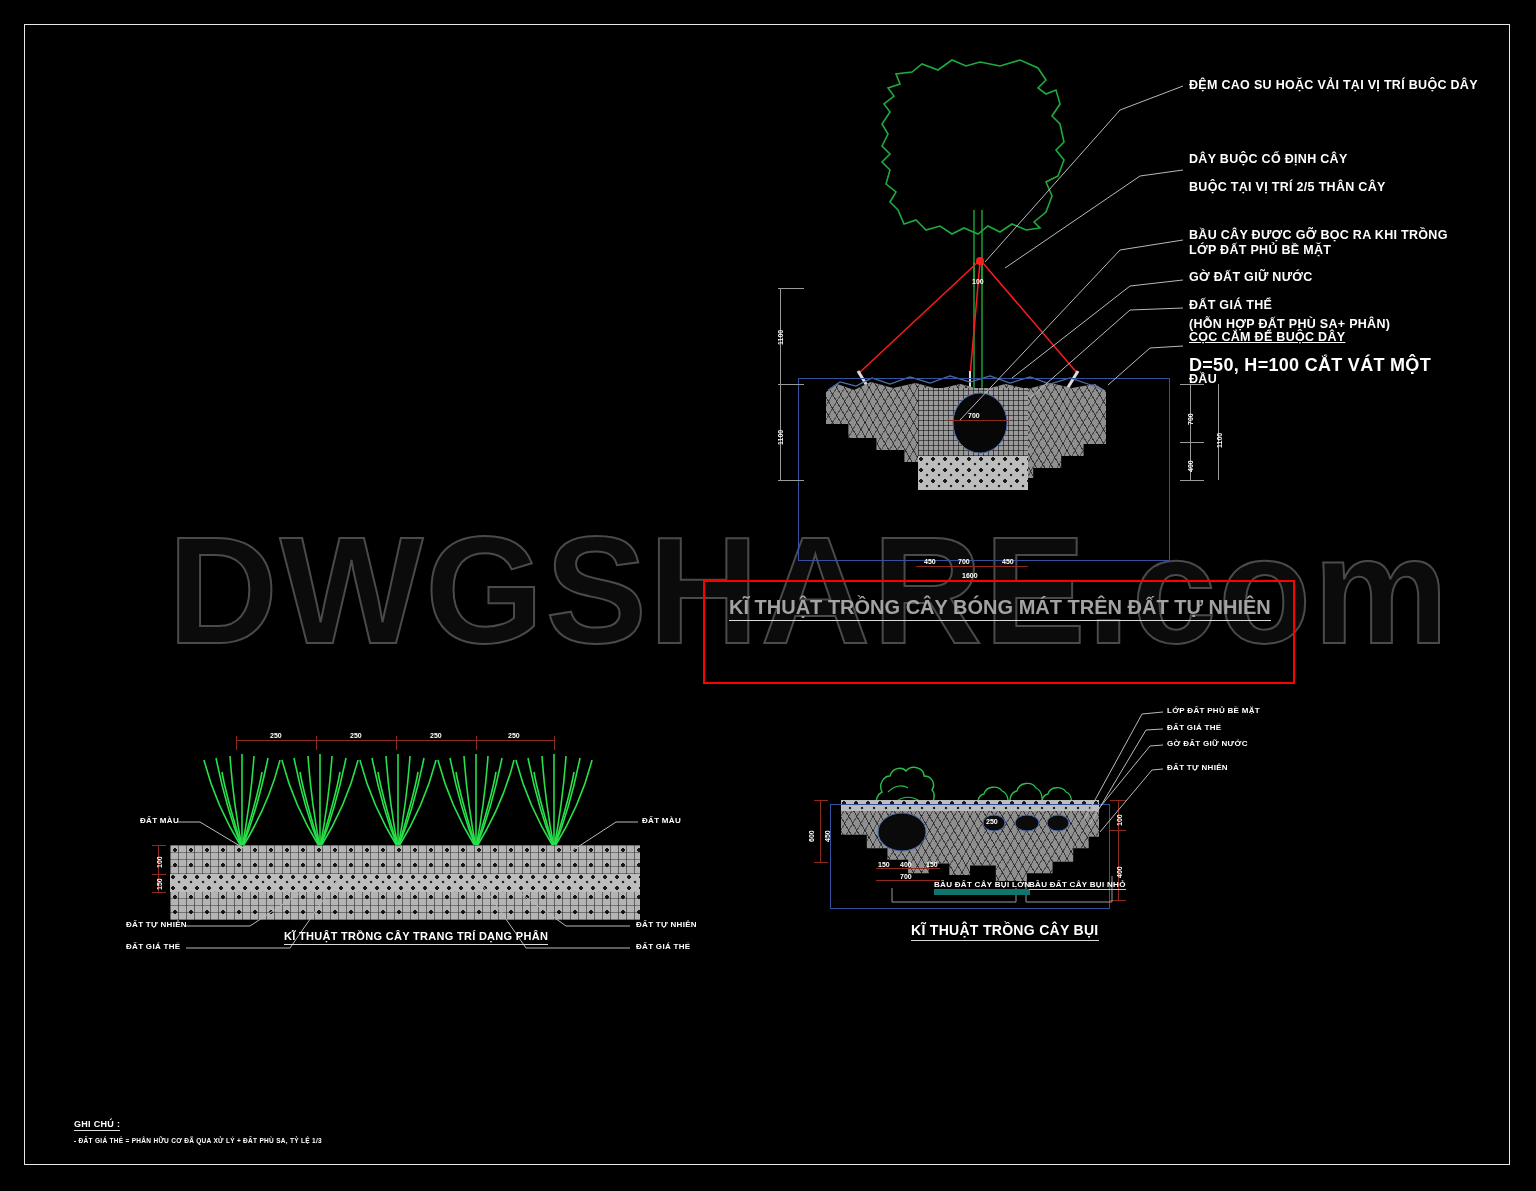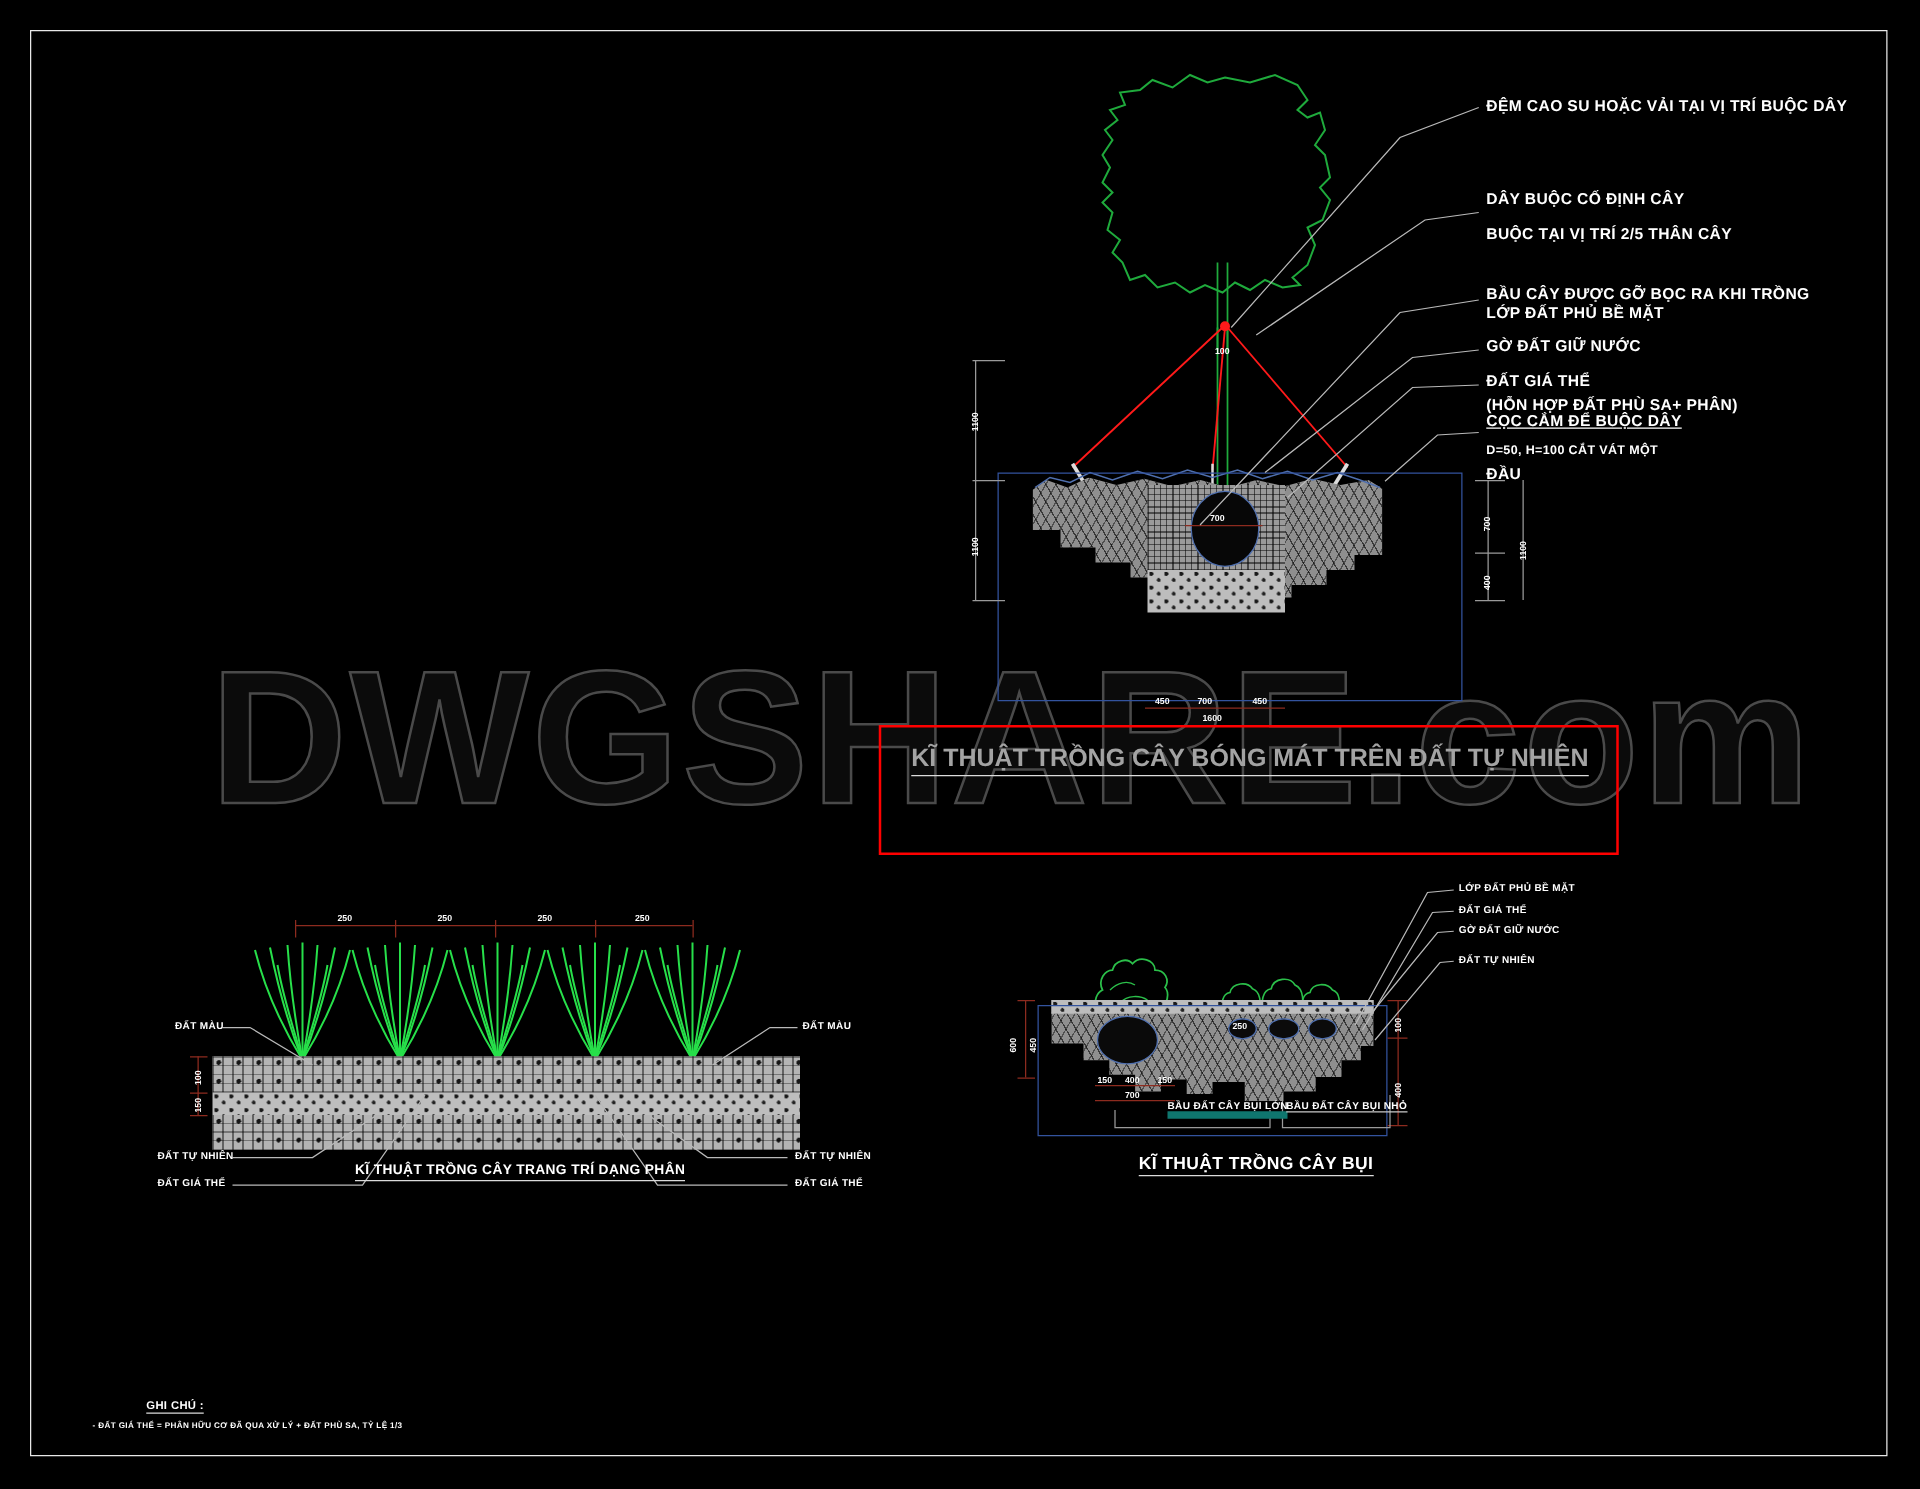--- a/index.html
+++ b/index.html
@@ -156,7 +156,7 @@
     <div class="ctext" style="left:1189px;top:298px;font-size:12.5px;">ĐẤT GIÁ THỂ</div>
     <div class="ctext" style="left:1189px;top:317px;font-size:12.5px;">(HỖN HỢP ĐẤT  PHÙ SA+ PHÂN)</div>
     <div class="ctext" style="left:1189px;top:330px;font-size:12.5px;text-decoration:underline;">CỌC CẮM ĐỂ BUỘC DÂY</div>
-    <div class="ctext" style="left:1189px;top:355px;font-size:10px;">D=50, H=100 CẮT VÁT MỘT</div>
+    <div class="ctext" style="left:1189px;top:355px;font-size:18px;">D=50, H=100 CẮT VÁT MỘT</div>
     <div class="ctext" style="left:1189px;top:372px;font-size:12.5px;">ĐẦU</div>
   </div>
 

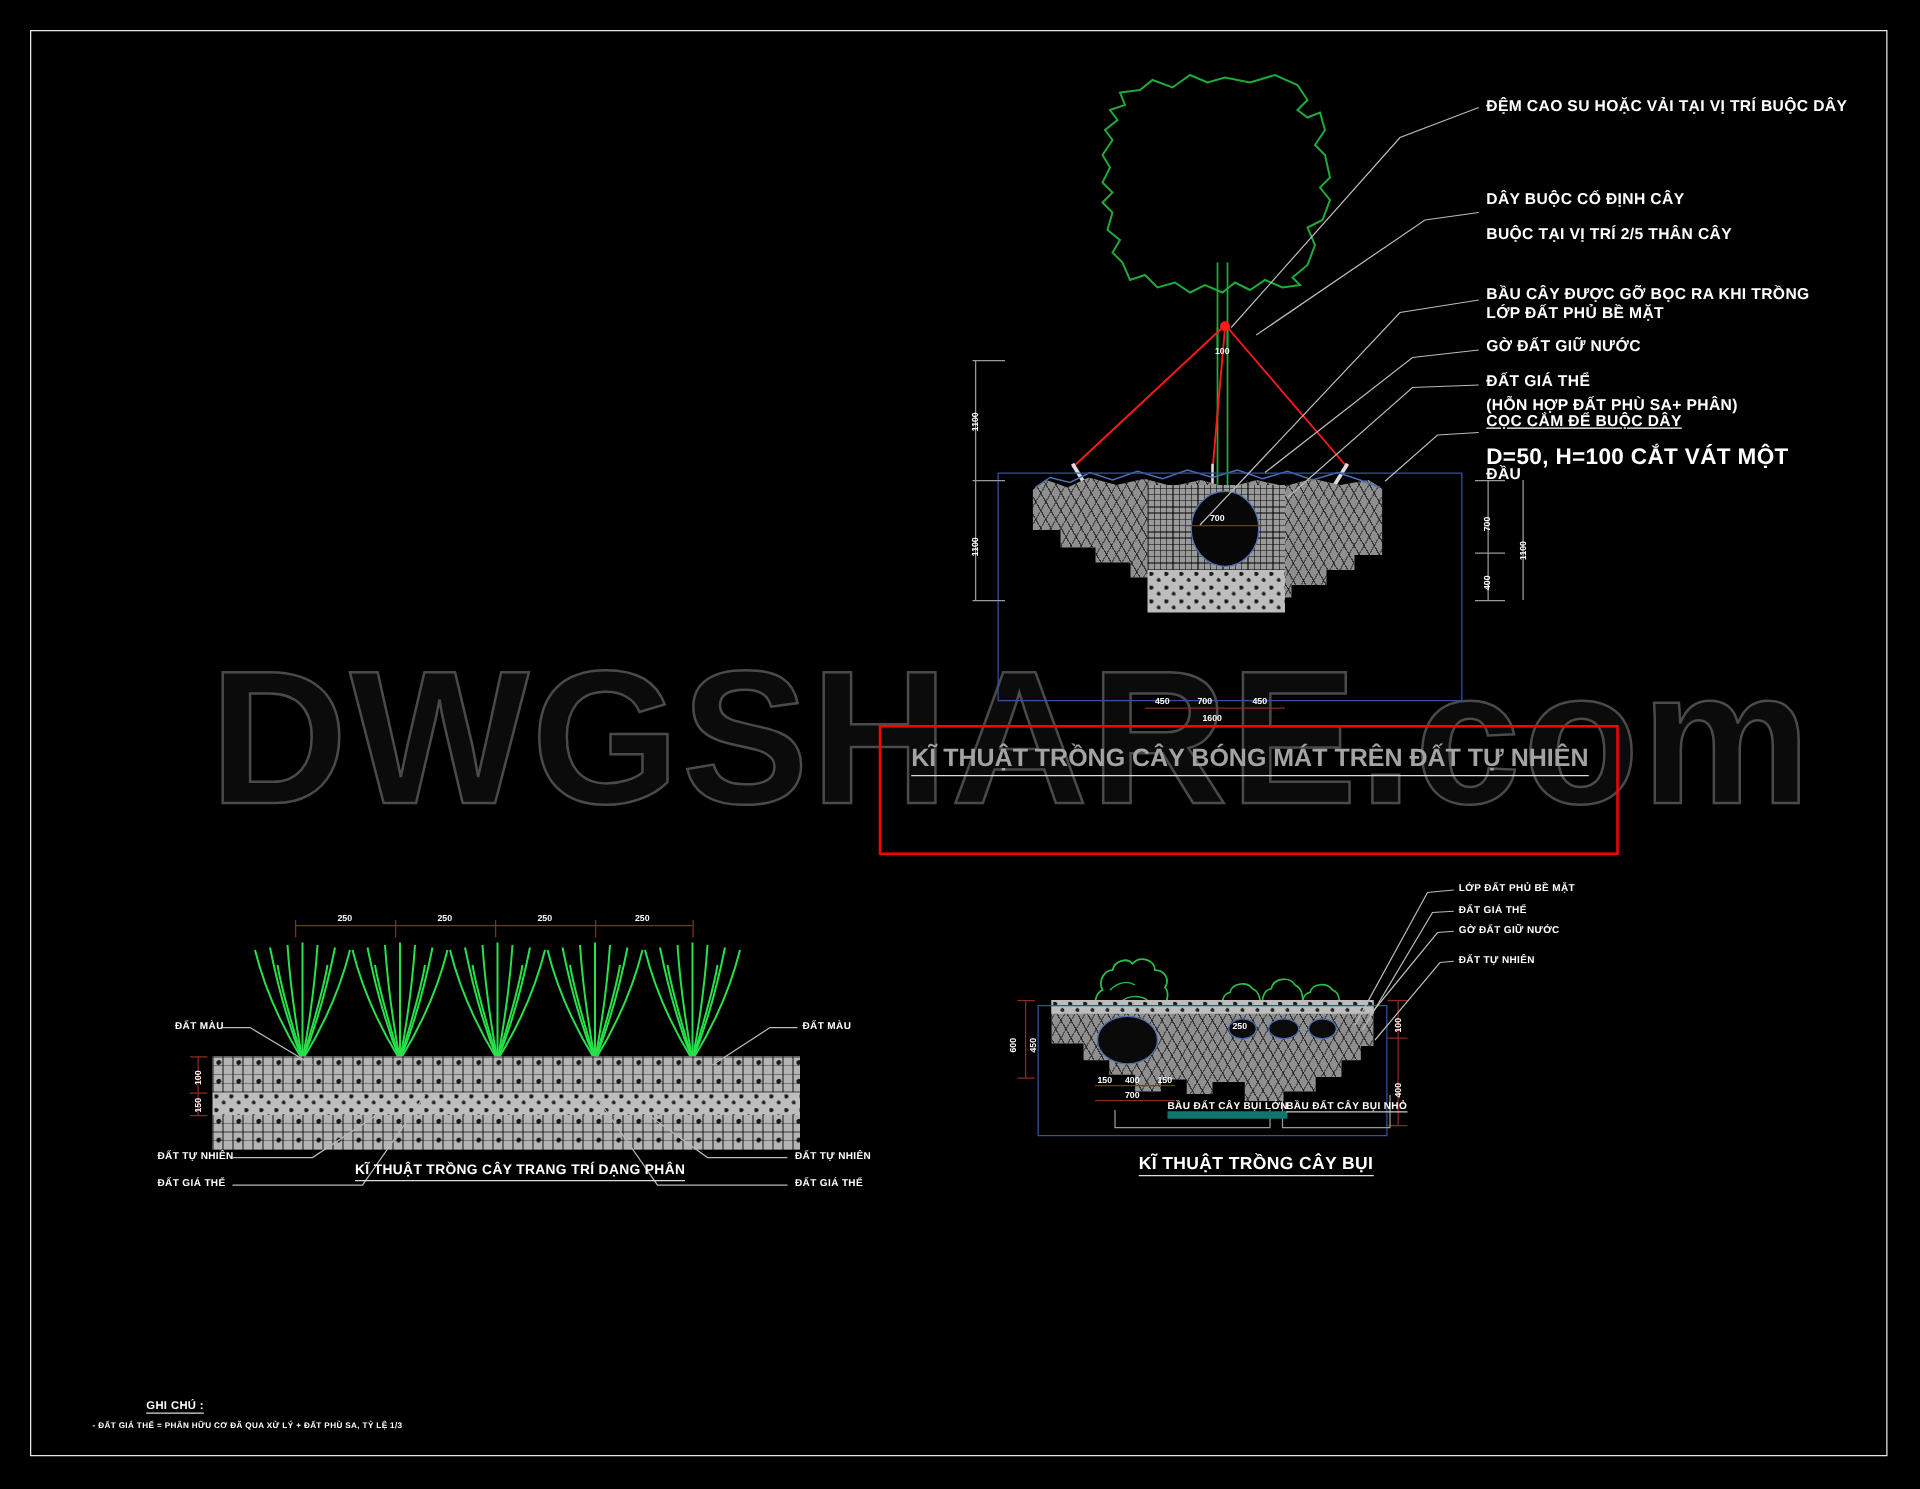--- a/index.html
+++ b/index.html
@@ -356,7 +356,7 @@
   </div>
 
   <div>
-    <div class="ctext" style="left:74px;top:1119px;font-size:9px;border-bottom:1px solid #dcdcdc;padding-bottom:1px;margin-left:43px;">GHI CHÚ :</div>
+    <div class="ctext" style="left:74px;top:1119px;font-size:9px;border-bottom:1px solid #dcdcdc;padding-bottom:1px;">GHI CHÚ :</div>
     <div class="ctext" style="left:74px;top:1137px;font-size:6.5px;font-weight:700;">- ĐẤT GIÁ THỂ = PHÂN HỮU CƠ ĐÃ QUA XỬ LÝ + ĐẤT PHÙ SA, TỶ LỆ 1/3</div>
   </div>
 

